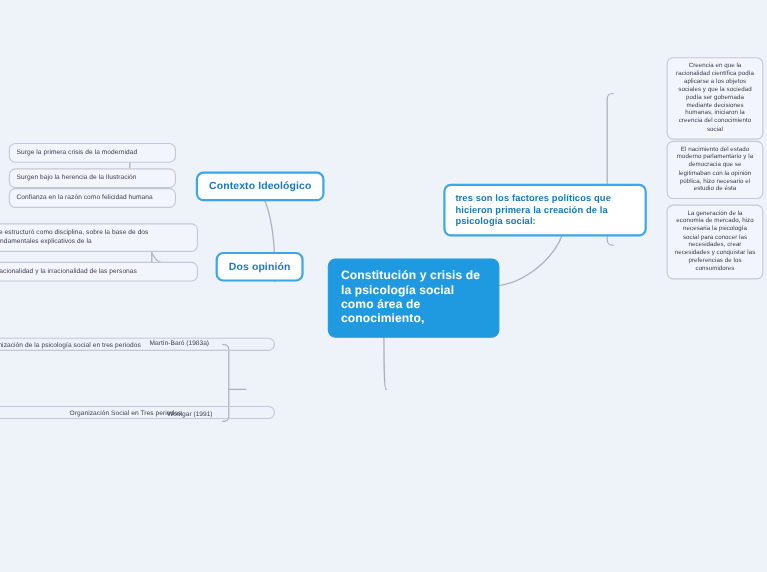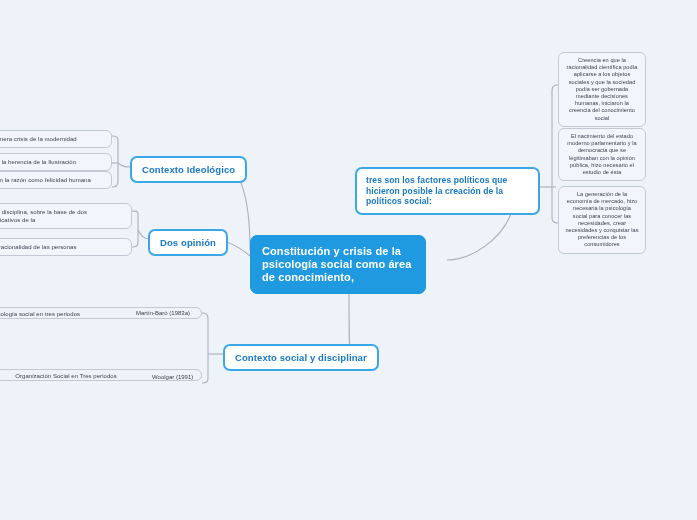--- a/index.html
+++ b/index.html
@@ -29,6 +29,7 @@
   .node {
     position: absolute;
     box-sizing: border-box;
+    margin-left: 48px;
   }
   
   .root-node {

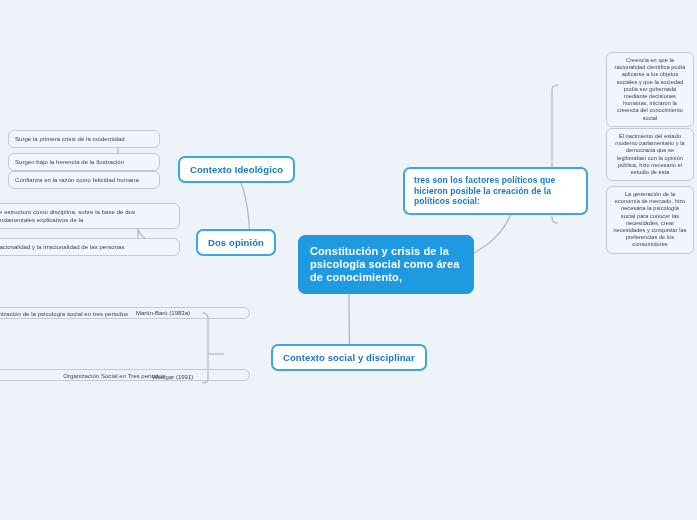--- a/index.html
+++ b/index.html
@@ -136,7 +136,7 @@
 
   <div class="node branch-node" style="left:223px; top:344px;">Contexto social y disciplinar</div>
 
-  <div class="node callout-node" style="left:355px; top:167px; width:185px;">tres son los factores políticos que hicieron posible la creación de la políticos social:</div>
+  <div class="node callout-node" style="left:355px; top:167px; width:185px;">tres son los factores políticos que hicieron primera la creación de la psicología social:</div>
 
   <div class="node leaf-node tiny centered" style="left:558px; top:52px; width:88px;">Creencia en que la racionalidad científica podía aplicarse a los objetos sociales y que la sociedad podía ser gobernada mediante decisiones humanas, iniciaron la creencia del conocimiento social</div>
 

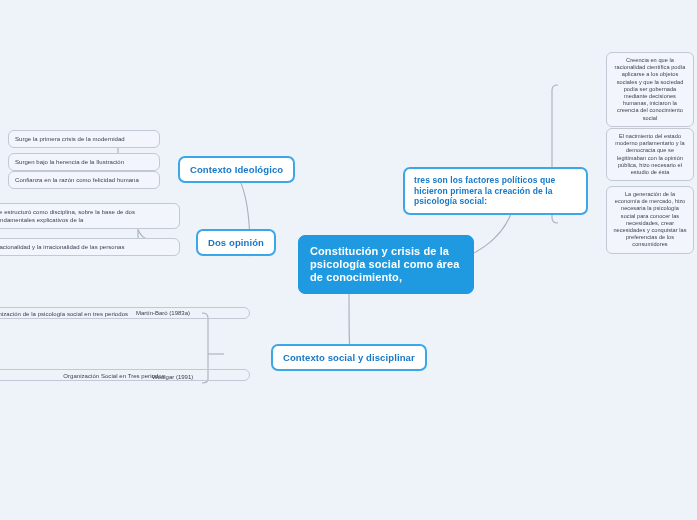--- a/index.html
+++ b/index.html
@@ -128,7 +128,7 @@
     <path d="M208 379 C 208 382, 206 383, 202 383" fill="none" stroke="#a9b0bd" stroke-width="1.1"></path>
   </svg>
 
-  <div class="node root-node" style="left:250px; top:235px; width:176px;">Constitución y crisis de la psicología social como área de conocimiento,</div>
+  <div class="node root-node" style="left:250px; top:235px; width:156px;">Constitución y crisis de la psicología social como área de conocimiento,</div>
 
   <div class="node branch-node" style="left:130px; top:156px;">Contexto Ideológico</div>
 

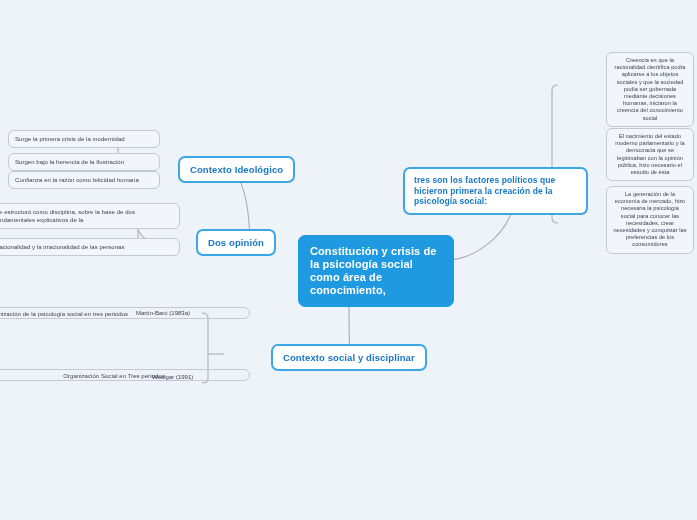--- a/index.html
+++ b/index.html
@@ -134,7 +134,6 @@
 
   <div class="node branch-node" style="left:148px; top:229px;">Dos opinión</div>
 
-  <div class="node branch-node" style="left:223px; top:344px;">Contexto social y disciplinar</div>
 
   <div class="node callout-node" style="left:355px; top:167px; width:185px;">tres son los factores políticos que hicieron primera la creación de la psicología social:</div>
 

